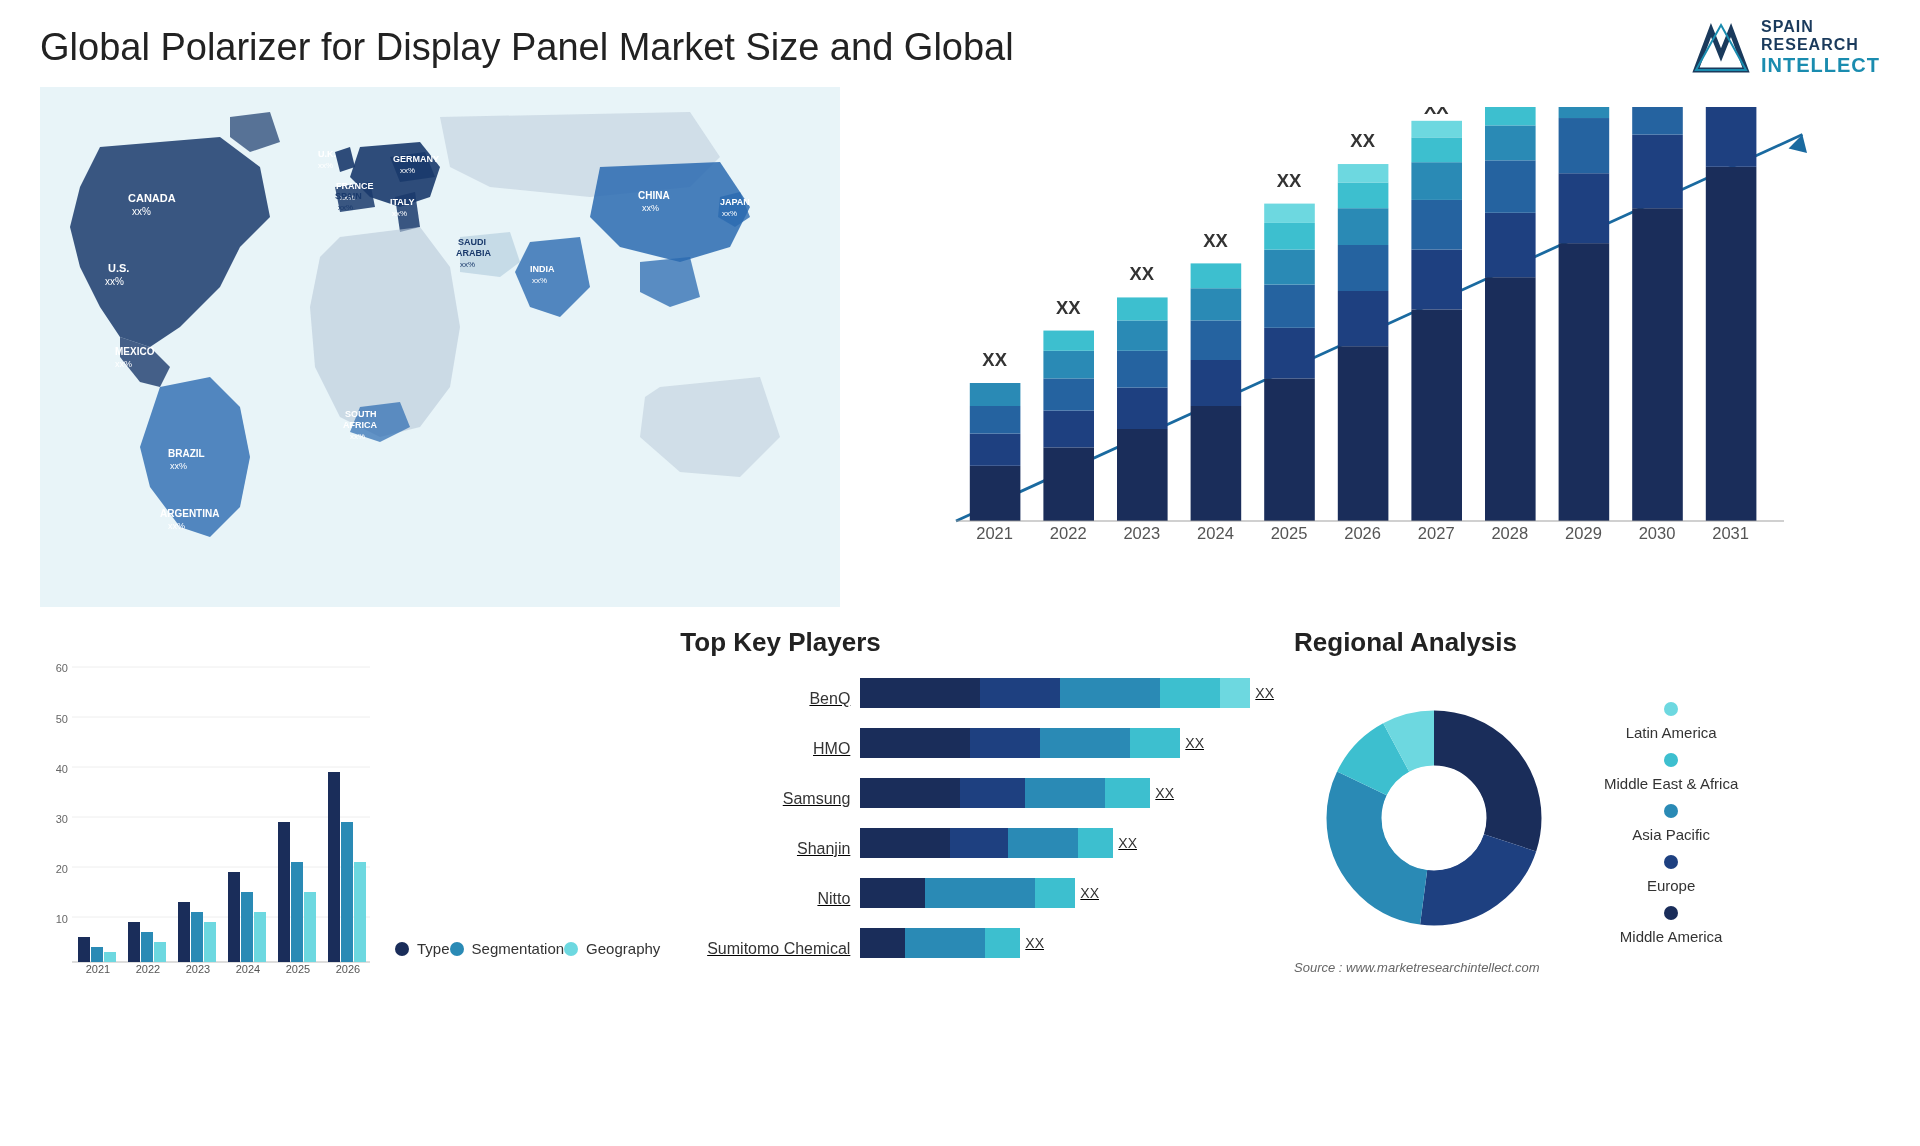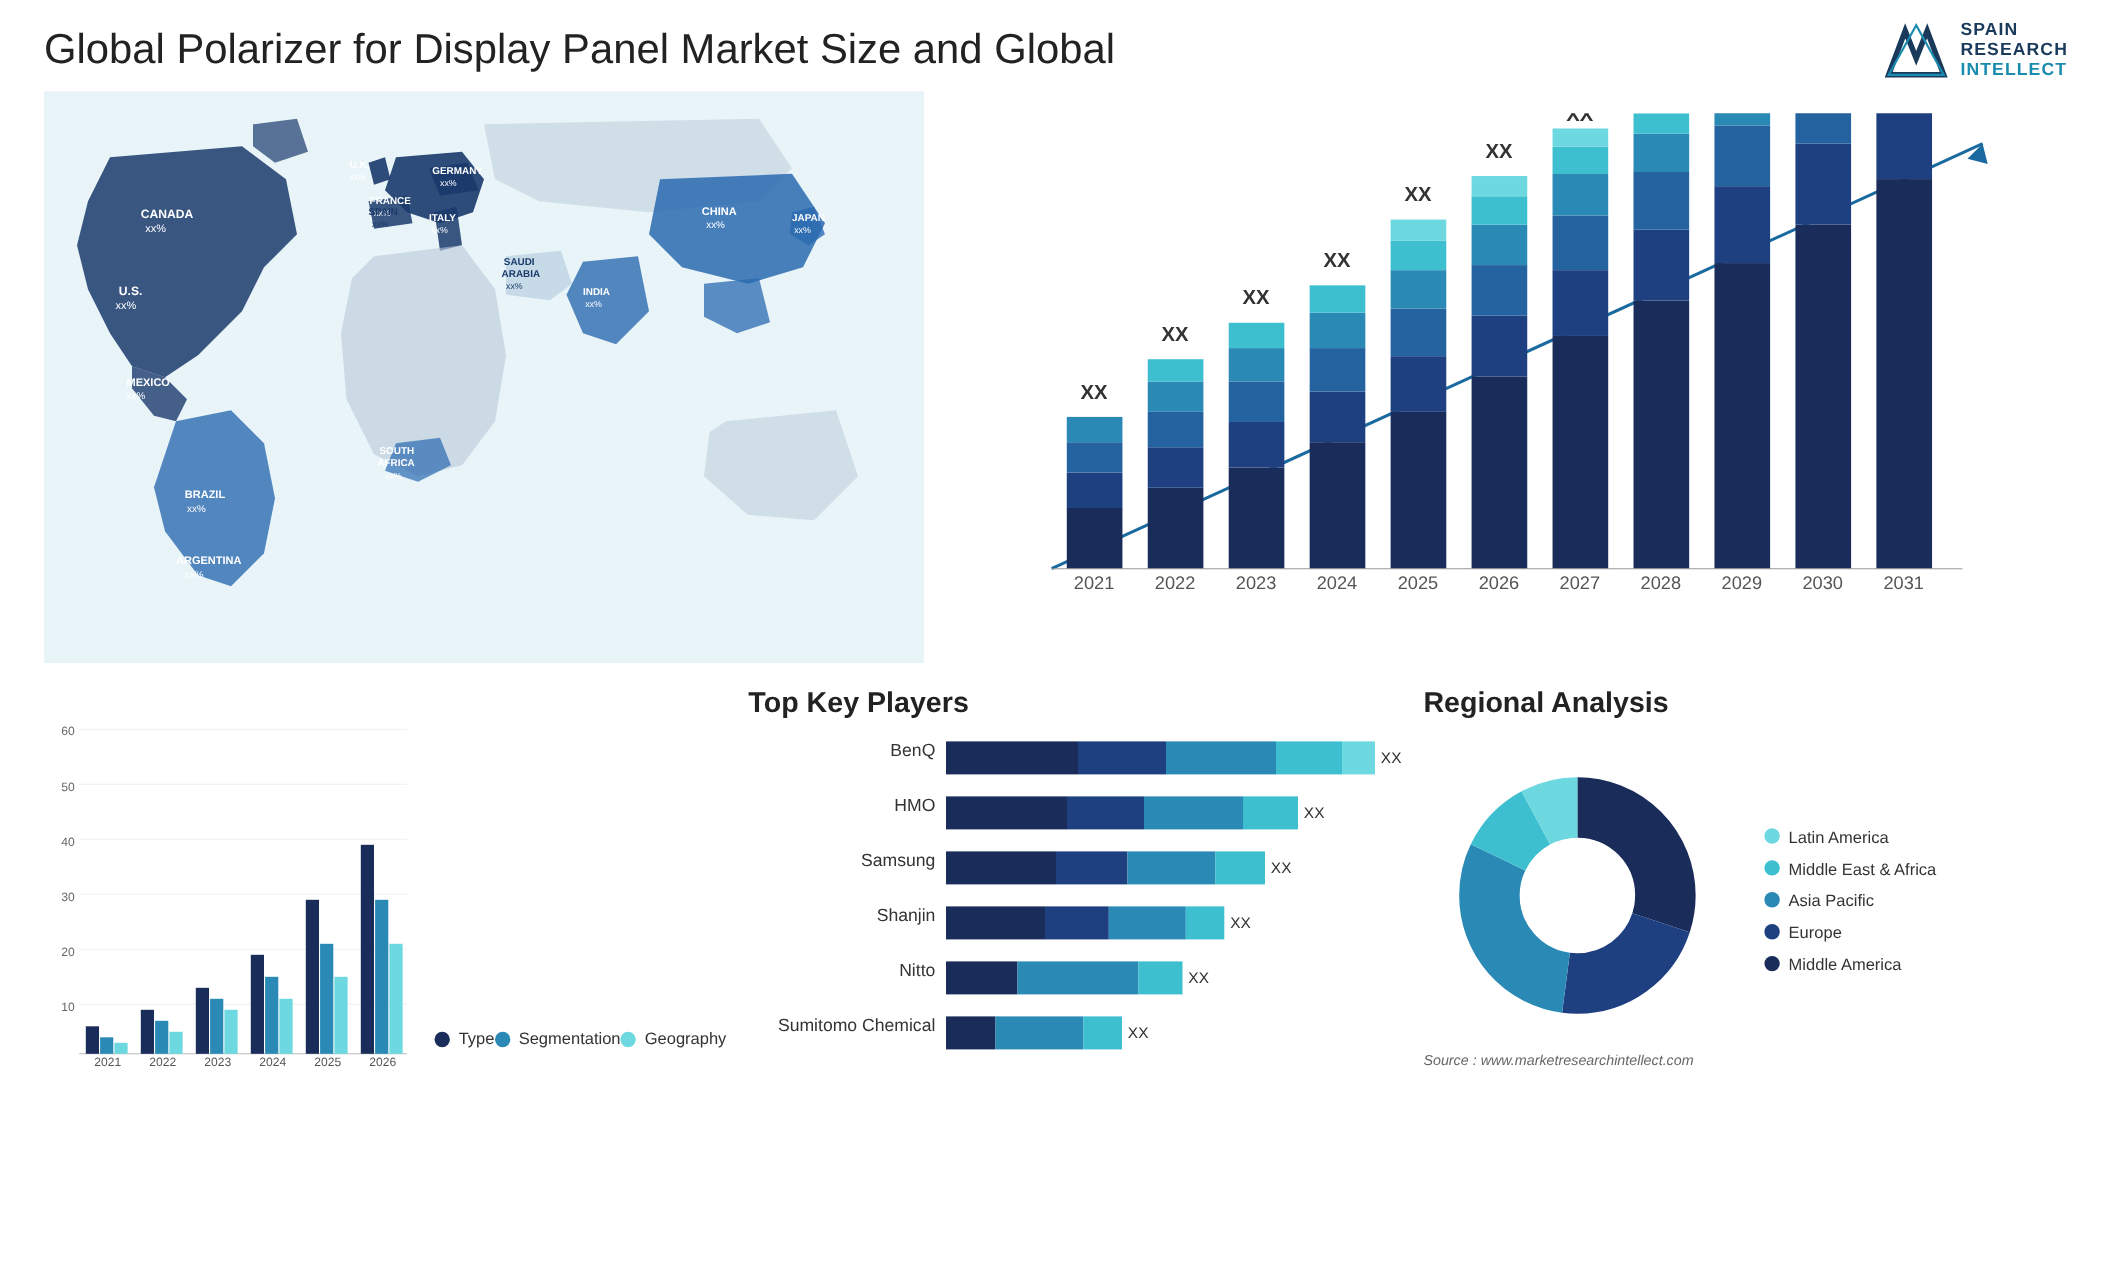--- a/index.html
+++ b/index.html
@@ -144,7 +144,7 @@
     <div>
       <div style="font-size:16px;font-weight:900;color:#1a3a5c;letter-spacing:1px;">SPAIN</div>
       <div style="font-size:16px;font-weight:900;color:#1a3a5c;letter-spacing:1px;">RESEARCH</div>
-      <div style="font-size:16px;font-weight:900;color:#1a8caf;letter-spacing:1px;">INTELLECT</div>
+      <div style="font-size:20px;font-weight:900;color:#1a8caf;letter-spacing:1px;">INTELLECT</div>
     </div>
   </div>
 </div>

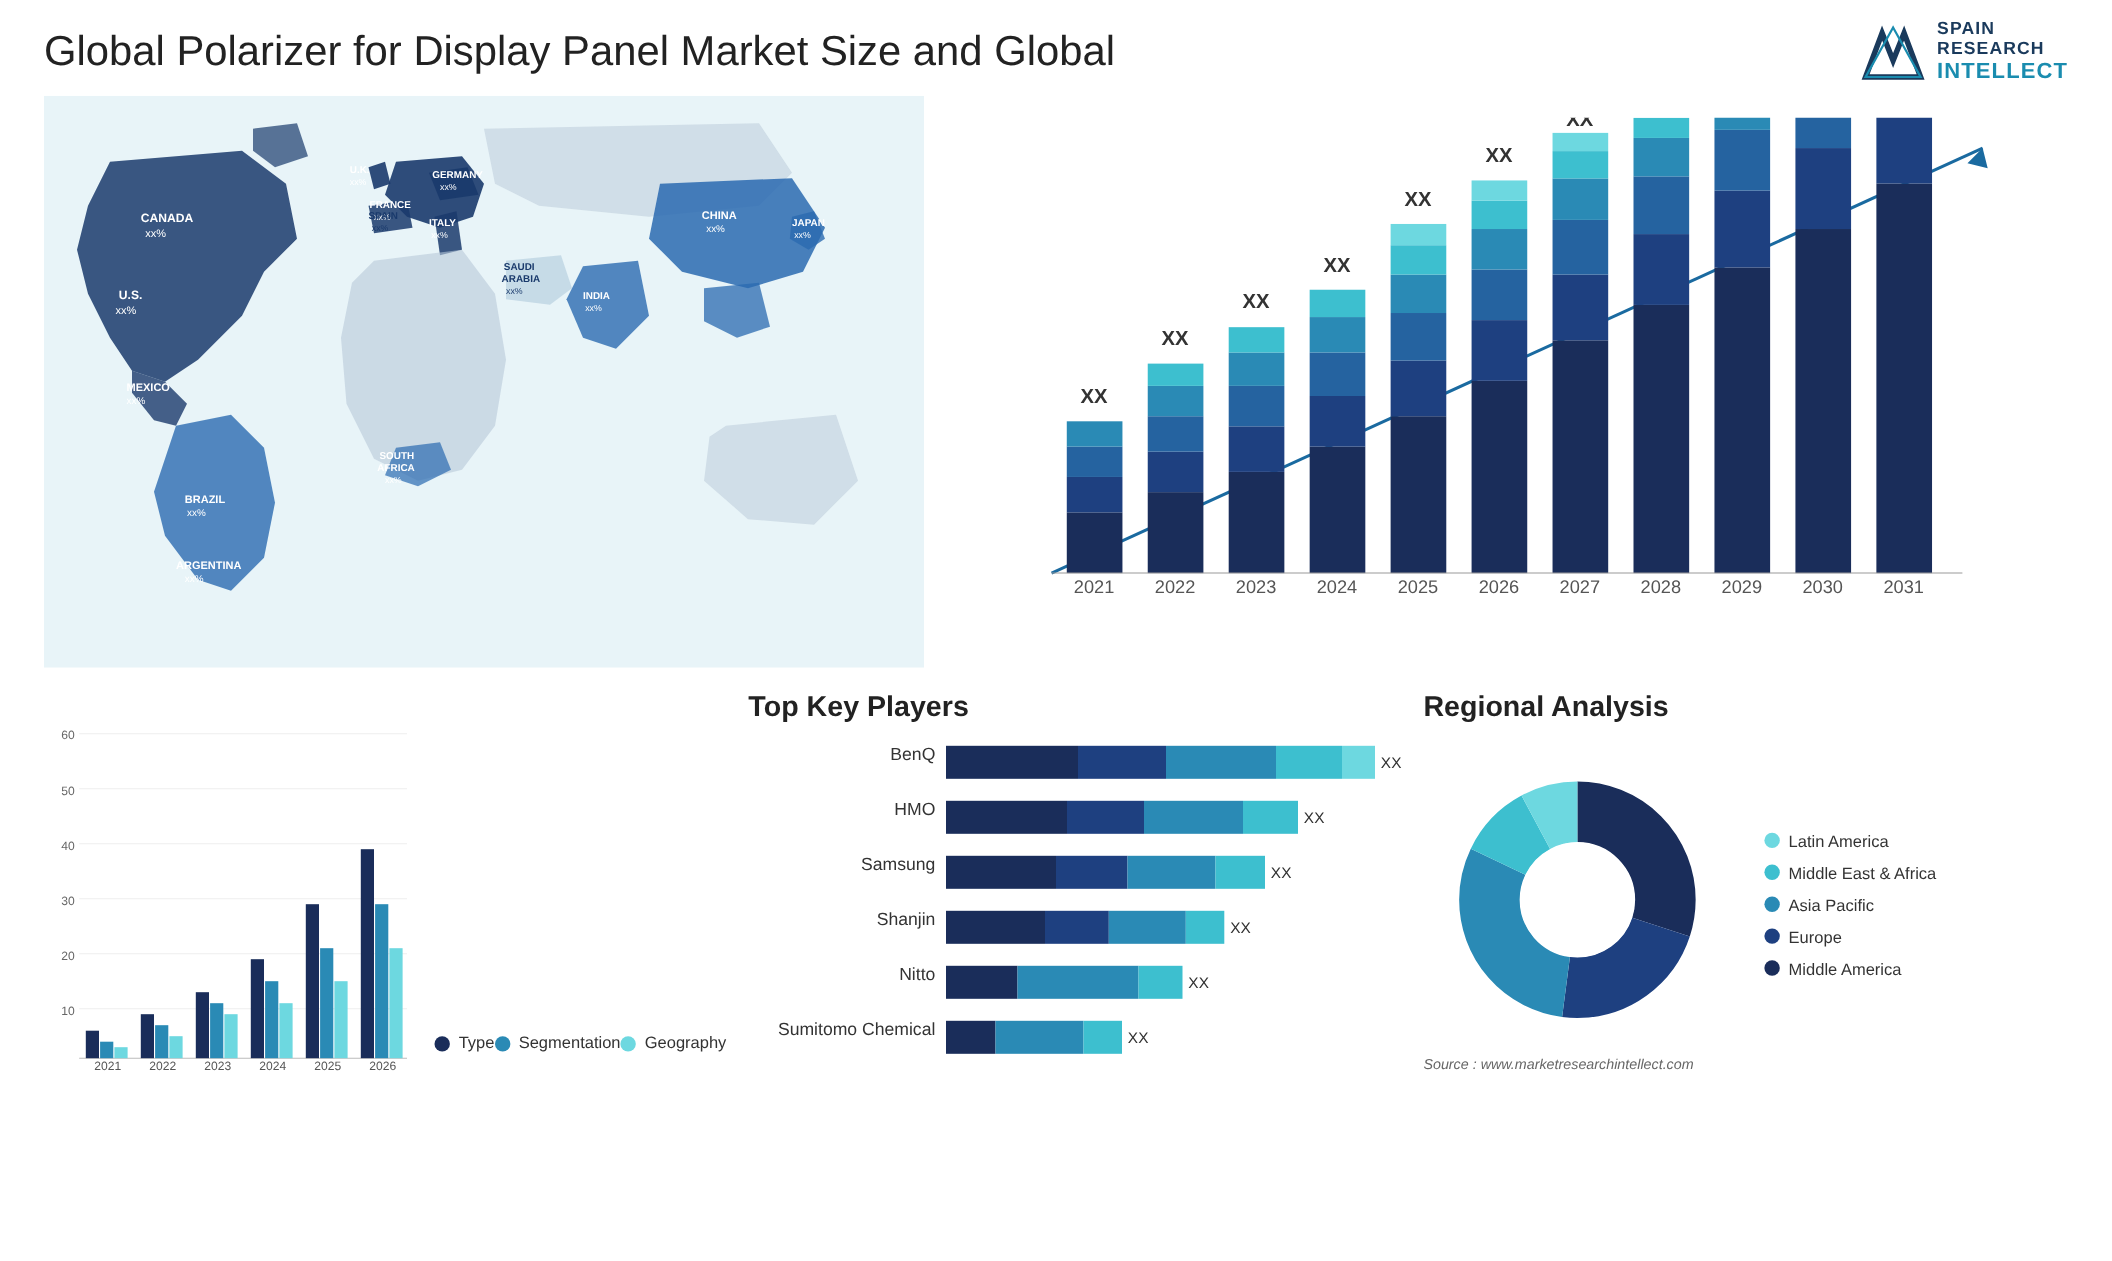--- a/index.html
+++ b/index.html
@@ -87,9 +87,10 @@
     }
     .player-row {
       display: flex;
-      align-items: flex-start;
+      align-items: flex-end;
       margin-bottom: 20px;
       gap: 10px;
+      text-decoration: underline;
     }
     .player-name {
       width: 170px;

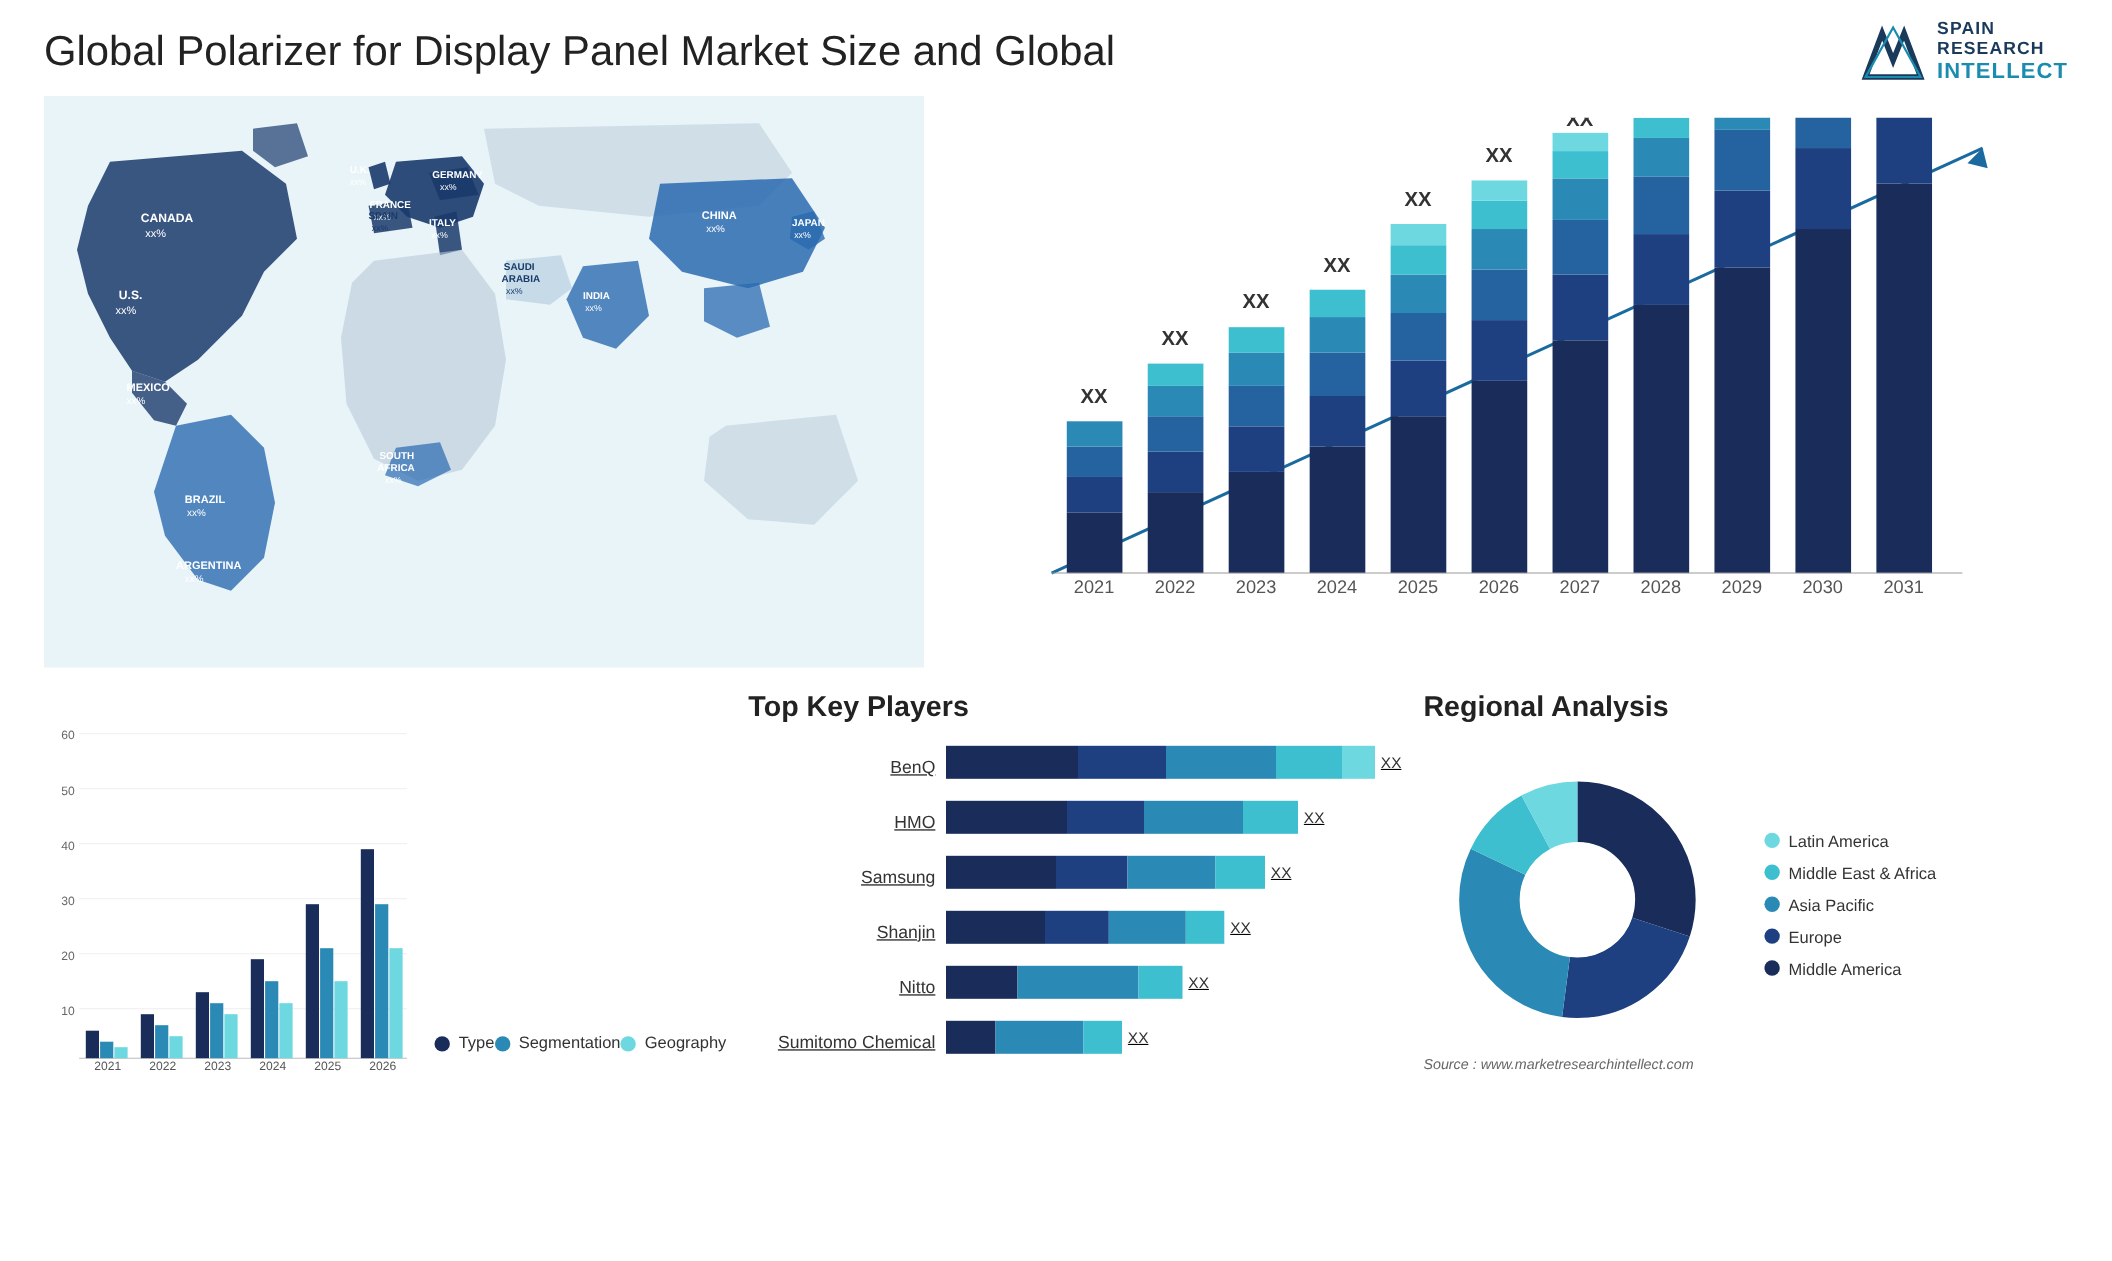--- a/index.html
+++ b/index.html
@@ -118,10 +118,11 @@
     }
     .regional-legend-item {
       display: flex;
-      align-items: flex-start;
+      align-items: center;
       gap: 8px;
       font-size: 15px;
       color: #333;
+      flex-direction: column;
     }
     .regional-dot {
       width: 14px;

